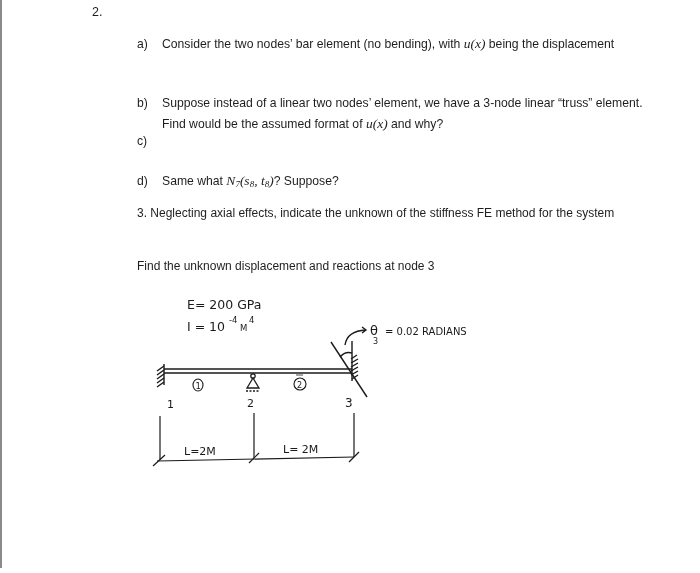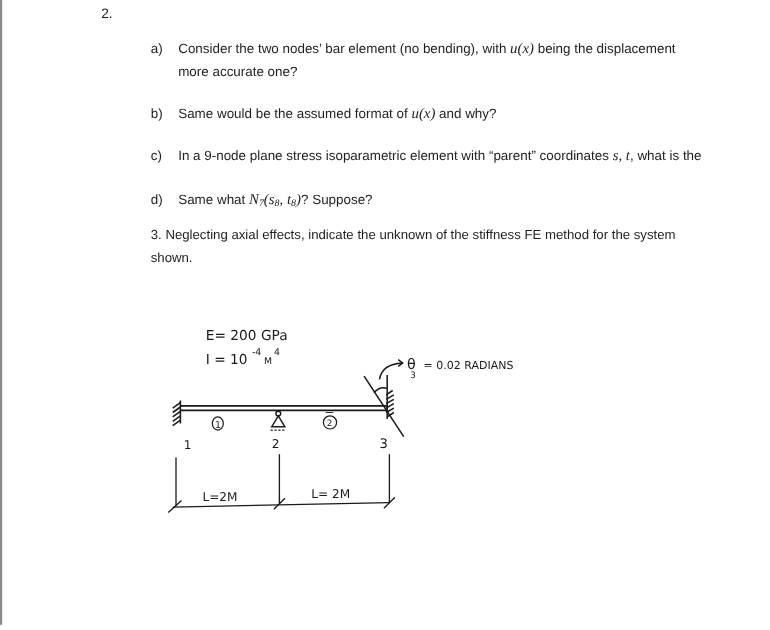--- a/index.html
+++ b/index.html
@@ -95,7 +95,6 @@
       <div>
         <span>Consider the two nodes’ bar element (no bending), with </span><span class="math">u(x)</span><span> being the displacement</span>
       </div>
-      <div>more accurate one?</div>
     </div>
   </div>
 

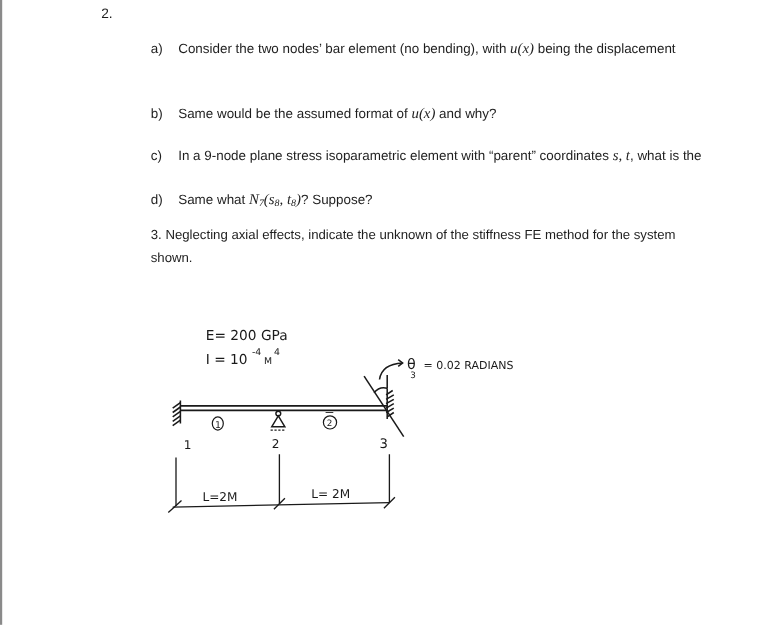--- a/index.html
+++ b/index.html
@@ -101,6 +101,7 @@
   <div class="item" style="left:137px; top:93px;">
     <span class="lbl">b)</span>
     <div class="txt">
+      <div>Suppose instead of a linear two nodes’ element, we have a 3-node linear “truss” element.</div>
       <div>
         <span>Same would be the assumed format of </span><span class="math">u(x)</span><span> and why?</span>
       </div>

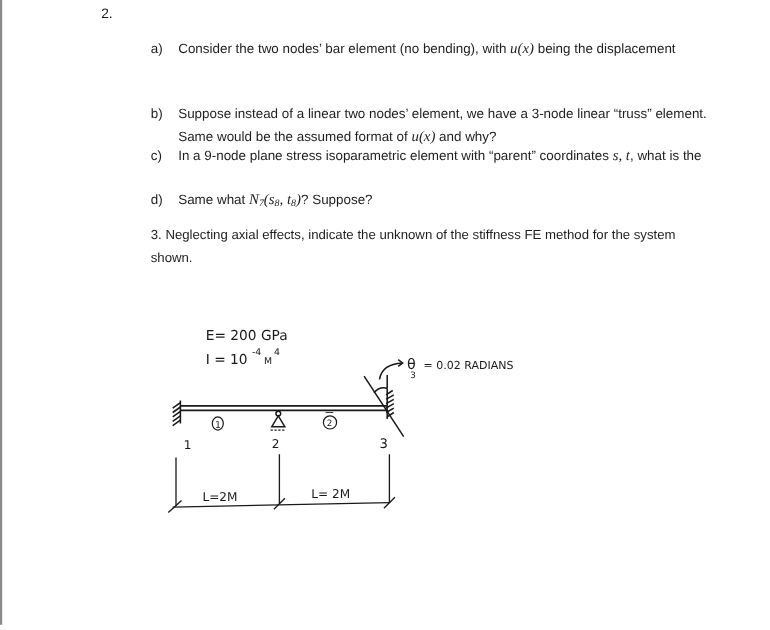--- a/index.html
+++ b/index.html
@@ -103,7 +103,7 @@
     <div class="txt">
       <div>Suppose instead of a linear two nodes’ element, we have a 3-node linear “truss” element.</div>
       <div>
-        <span>Same would be the assumed format of </span><span class="math">u(x)</span><span> and why?</span>
+        <span>Find would be the assumed format of </span><span class="math">u(x)</span><span> and why?</span>
       </div>
     </div>
   </div>

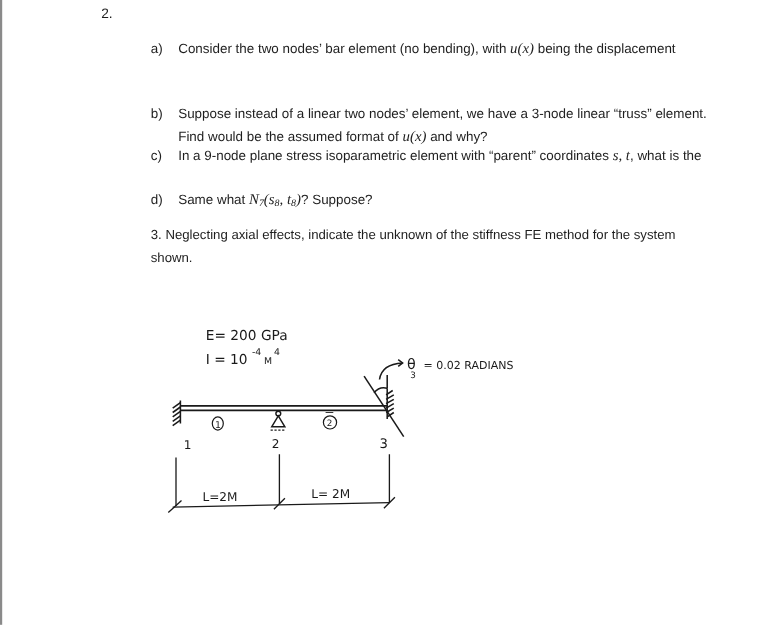--- a/index.html
+++ b/index.html
@@ -111,9 +111,6 @@
   <div class="item" style="left:137px; top:131px;">
     <span class="lbl">c)</span>
     <div class="txt">
-      <div>
-        <span>In a 9-node plane stress isoparametric element with “parent” coordinates </span><span class="math">s, t</span><span>, what is the</span>
-      </div>
     </div>
   </div>
 

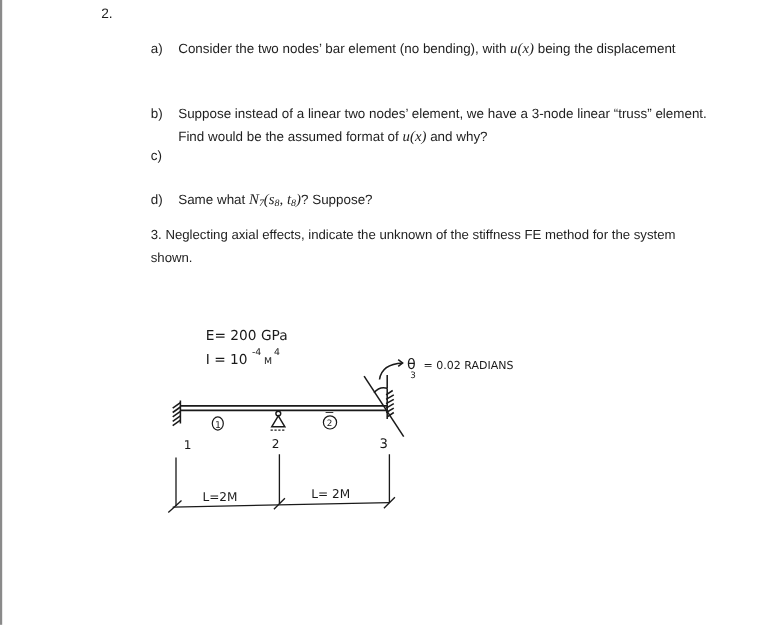--- a/index.html
+++ b/index.html
@@ -125,7 +125,6 @@
 
   <div class="para" style="top:203px;">
     <div>3. Neglecting axial effects, indicate the unknown of the stiffness FE method for the system</div>
-    <div>shown.</div>
   </div>
 
   <div class="diagram">

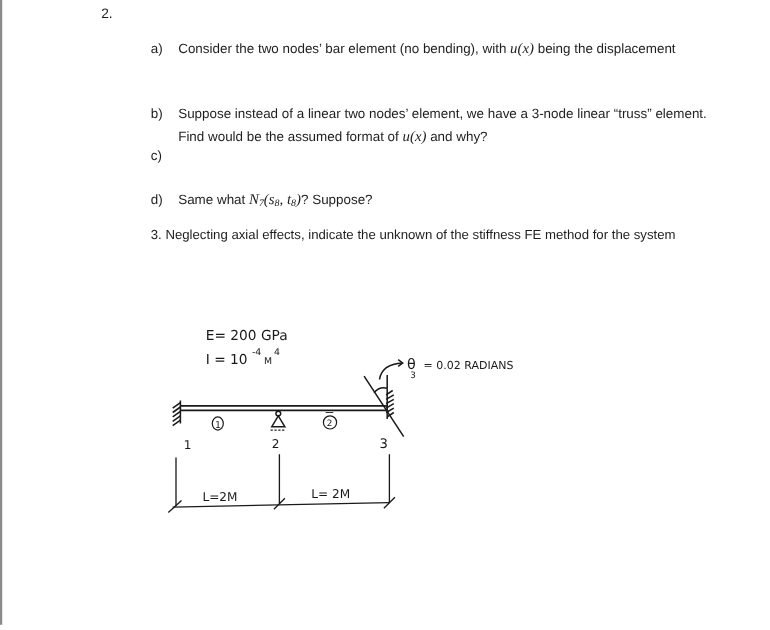--- a/index.html
+++ b/index.html
@@ -126,6 +126,7 @@
   <div class="para" style="top:203px;">
     <div>3. Neglecting axial effects, indicate the unknown of the stiffness FE method for the system</div>
   </div>
+  <div class="para" style="top:256px;">Find the unknown displacement and reactions at node 3</div>
 
   <div class="diagram">
     <svg width="380" height="190" viewBox="0 0 380 190" xmlns="http://www.w3.org/2000/svg">

